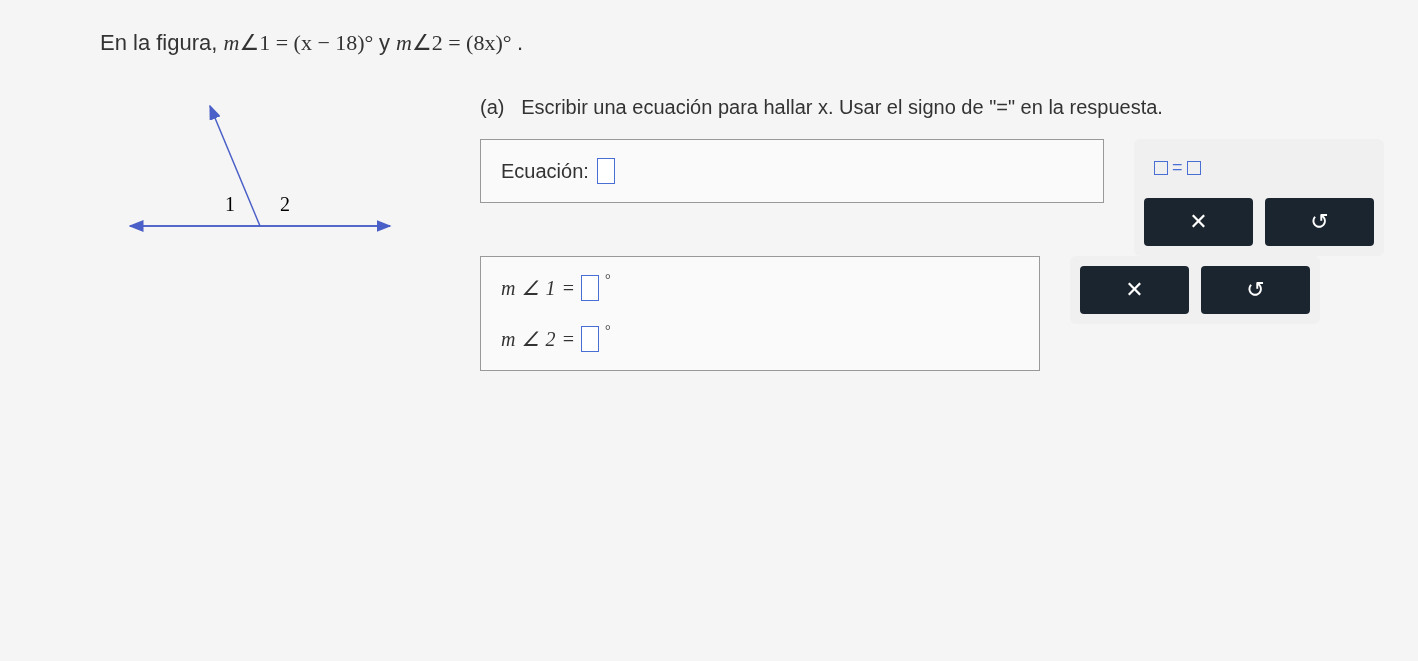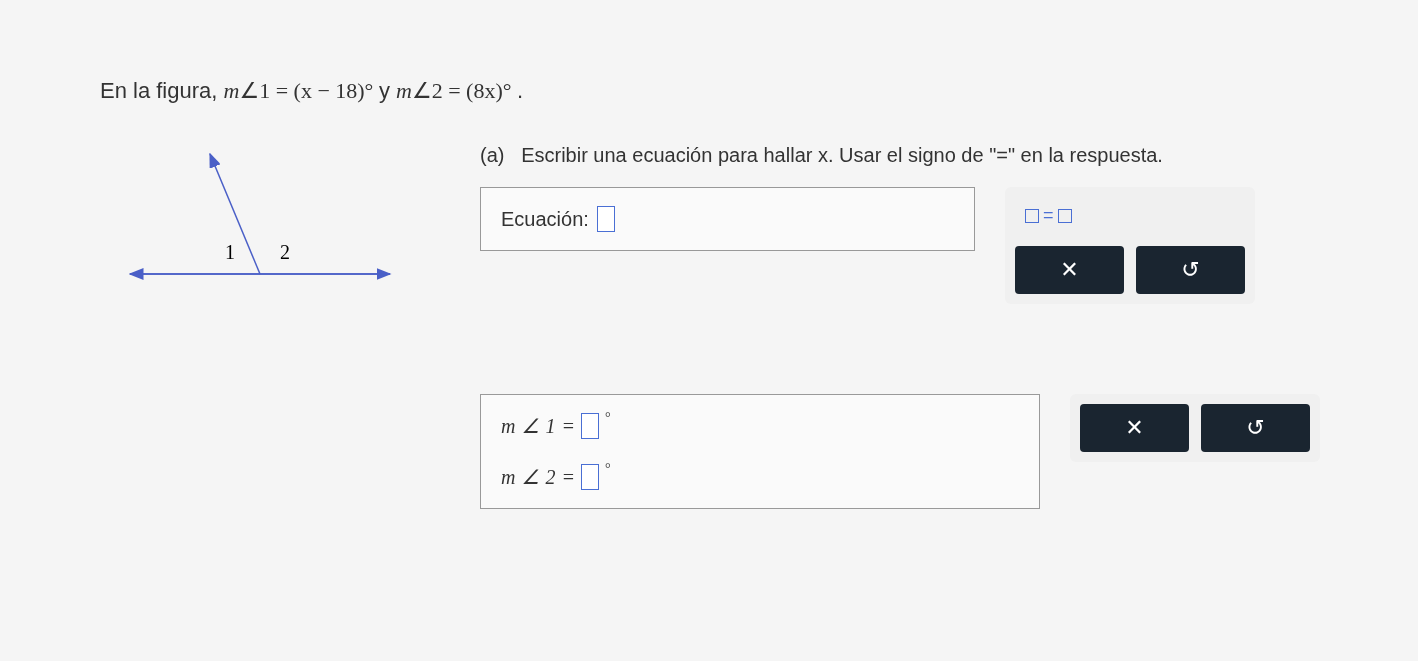--- a/index.html
+++ b/index.html
@@ -19,7 +19,6 @@
     .problem-statement {
       margin-bottom: 40px;
       font-size: 22px;
-      margin-top: 48px;
     }
     .math-italic {
       font-style: italic;

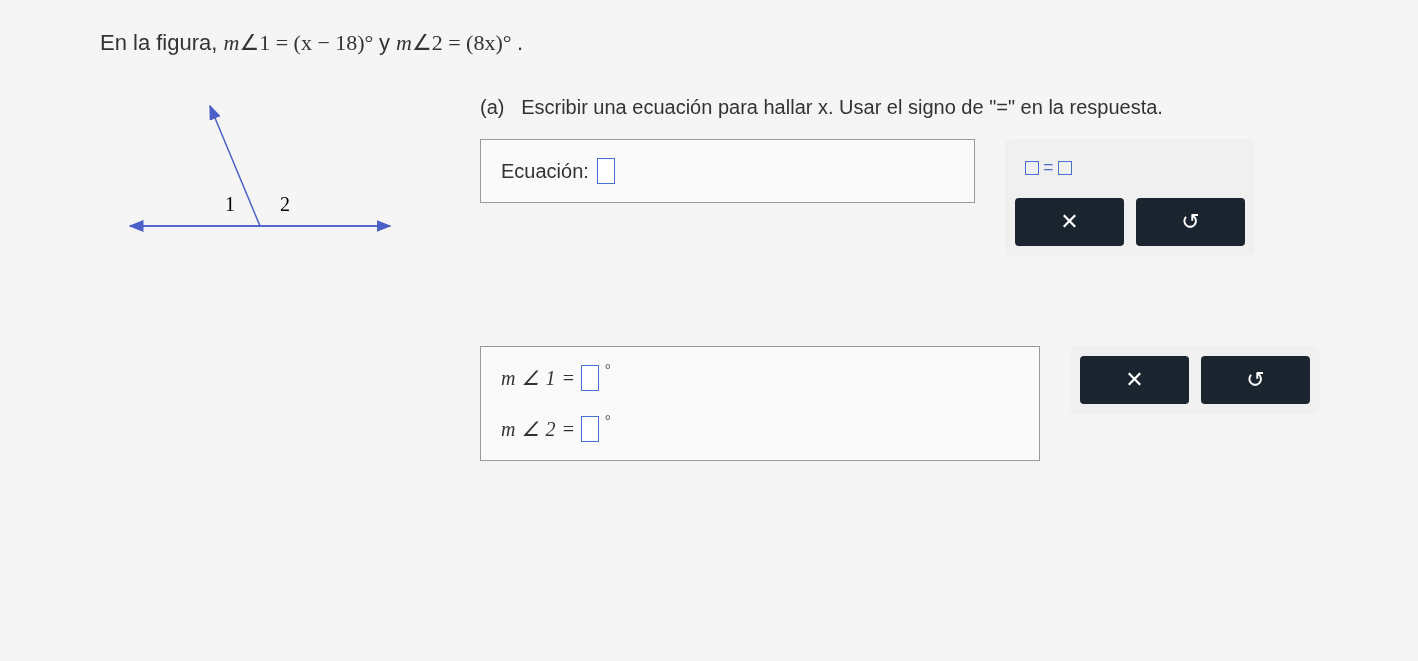--- a/index.html
+++ b/index.html
@@ -39,7 +39,6 @@
       flex: 1;
       display: flex;
       flex-direction: column;
-      gap: 90px;
     }
     .part {
       display: block;

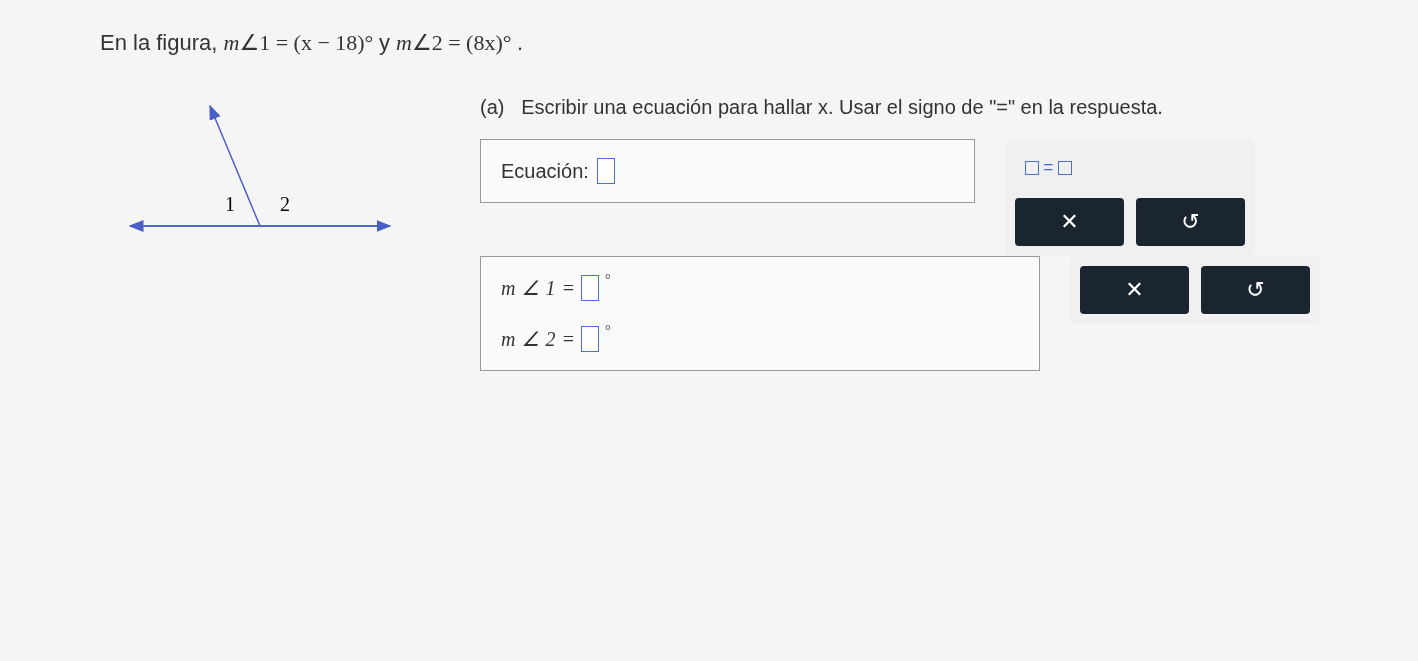--- a/index.html
+++ b/index.html
@@ -55,7 +55,7 @@
     .equation-box {
       border: 1px solid #999;
       padding: 18px 20px;
-      width: 495px;
+      width: 624px;
       background: #fafafa;
       display: flex;
       align-items: center;

